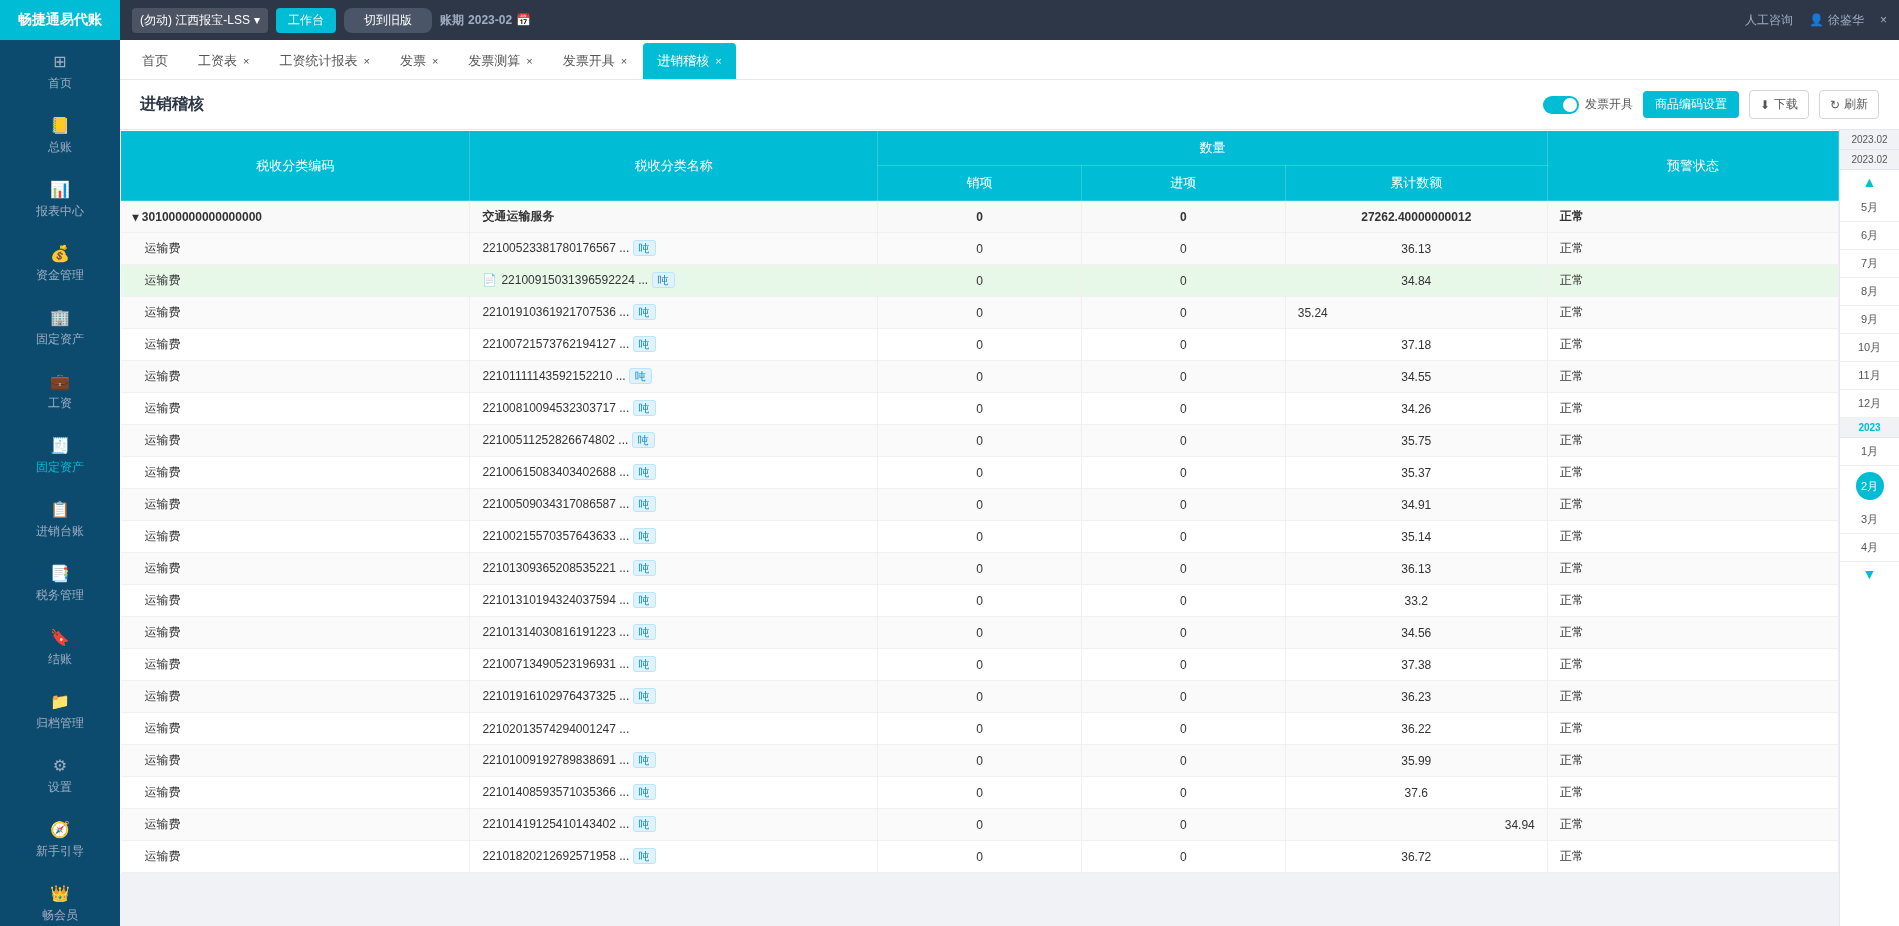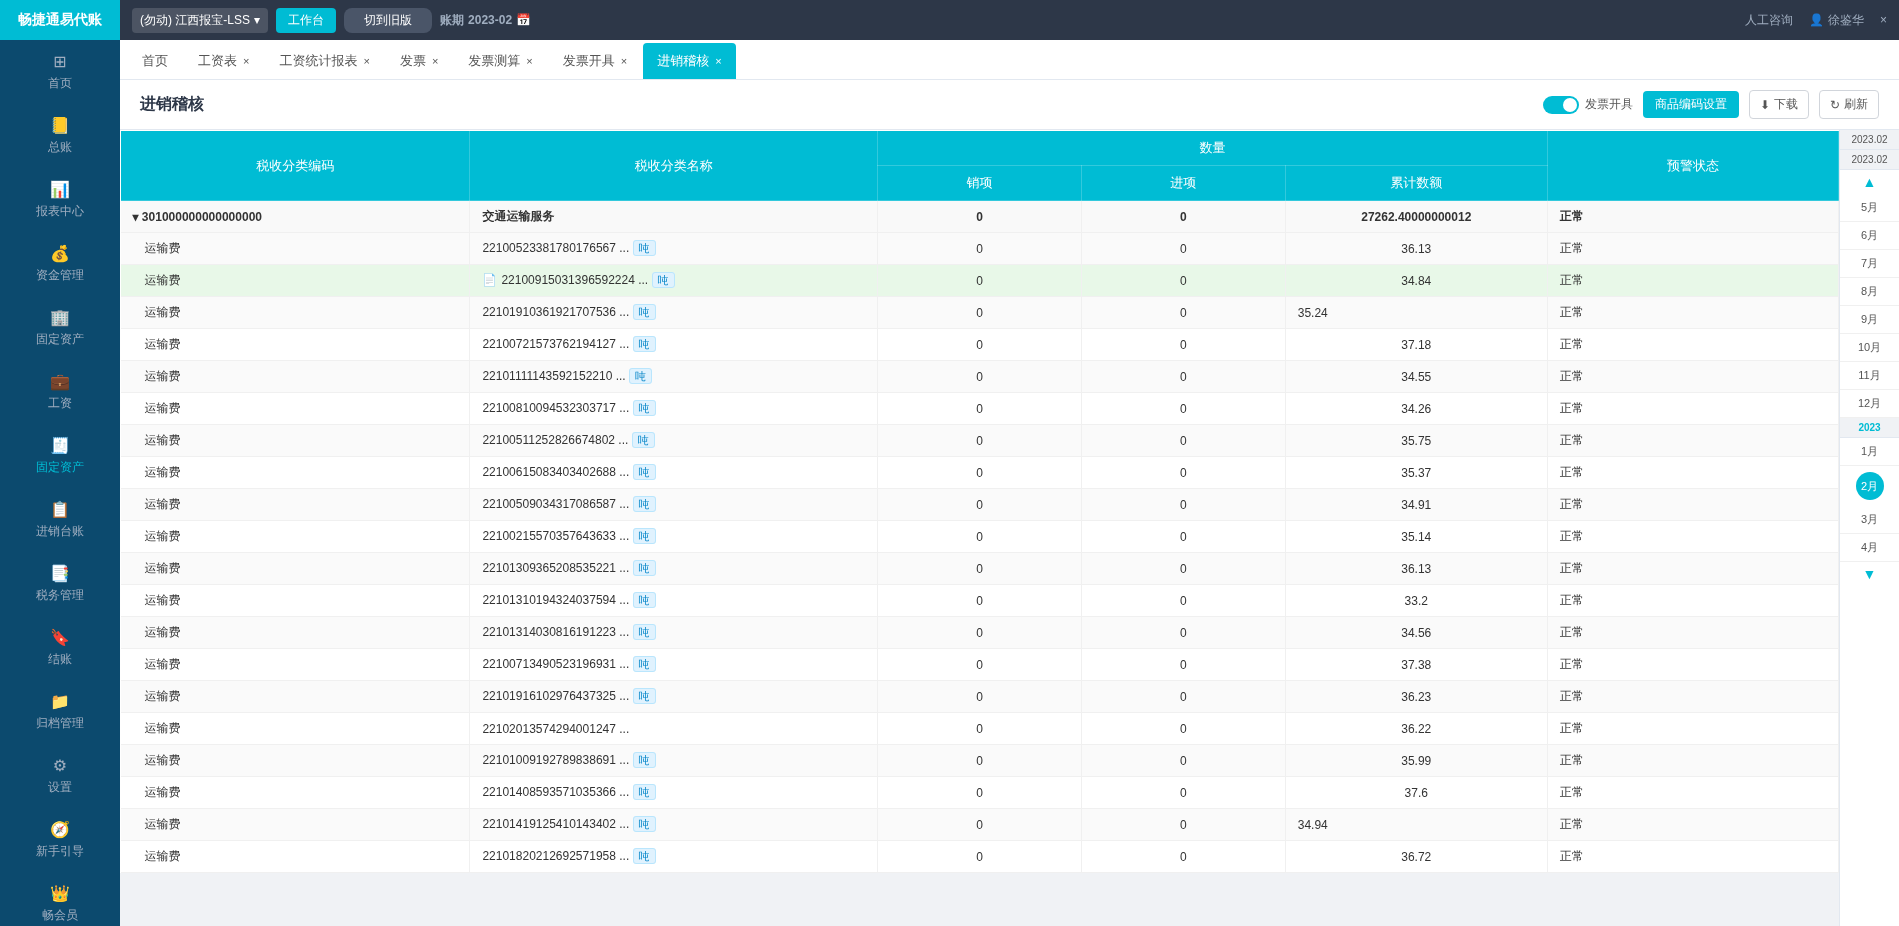--- a/index.html
+++ b/index.html
@@ -594,7 +594,7 @@
         <td>22101419125410143402 ... <span class="tag-wufa">吨</span></td>
         <td style="text-align:center;">0</td>
         <td style="text-align:center;">0</td>
-        <td style="text-align:left;">34.94</td>
+        <td style="text-align:right;">34.94</td>
         <td>正常</td>
       </tr>
             <tr>

